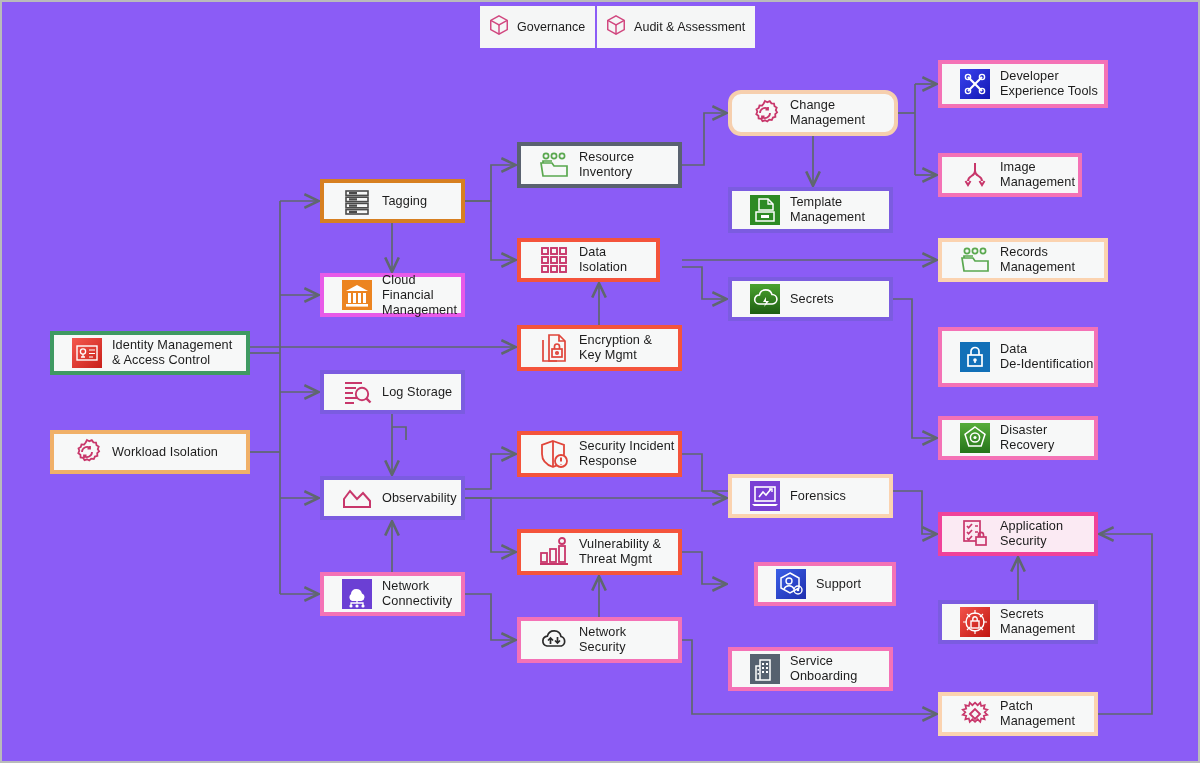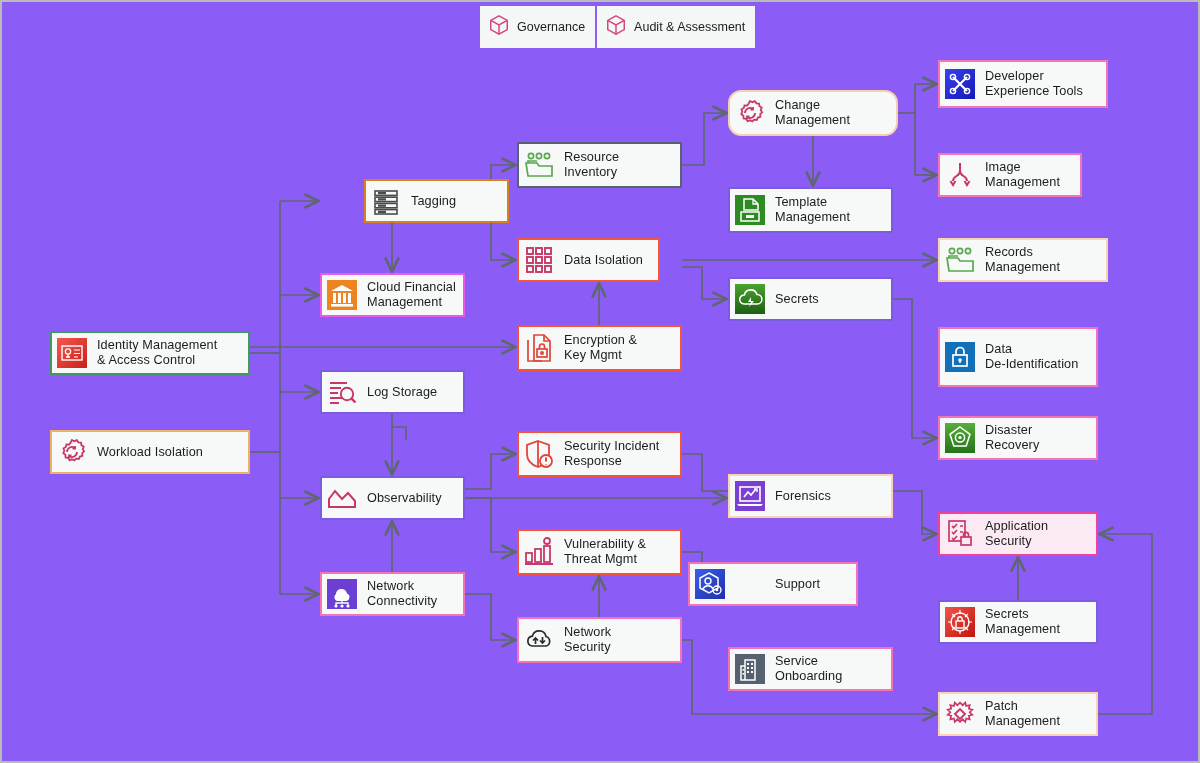--- a/index.html
+++ b/index.html
@@ -23,9 +23,9 @@
   .svgwrap{position:absolute;left:0;top:0;width:1200px;height:763px;pointer-events:none;}
   .node{
     position:absolute;box-sizing:border-box;
-    background:#f7f8f8;border:2px solid #ef4444;
+    background:#f7f8f8;border:4px solid #ef4444;
     display:flex;align-items:center;
-    padding-left:3px;
+    padding-left:16px;
   }
   .node .ic{flex:0 0 auto;width:34px;height:34px;display:flex;align-items:center;justify-content:center;margin-right:8px;}
   .node .lbl{font-size:12.7px;color:#1c1c1c;line-height:15px;letter-spacing:.1px;}

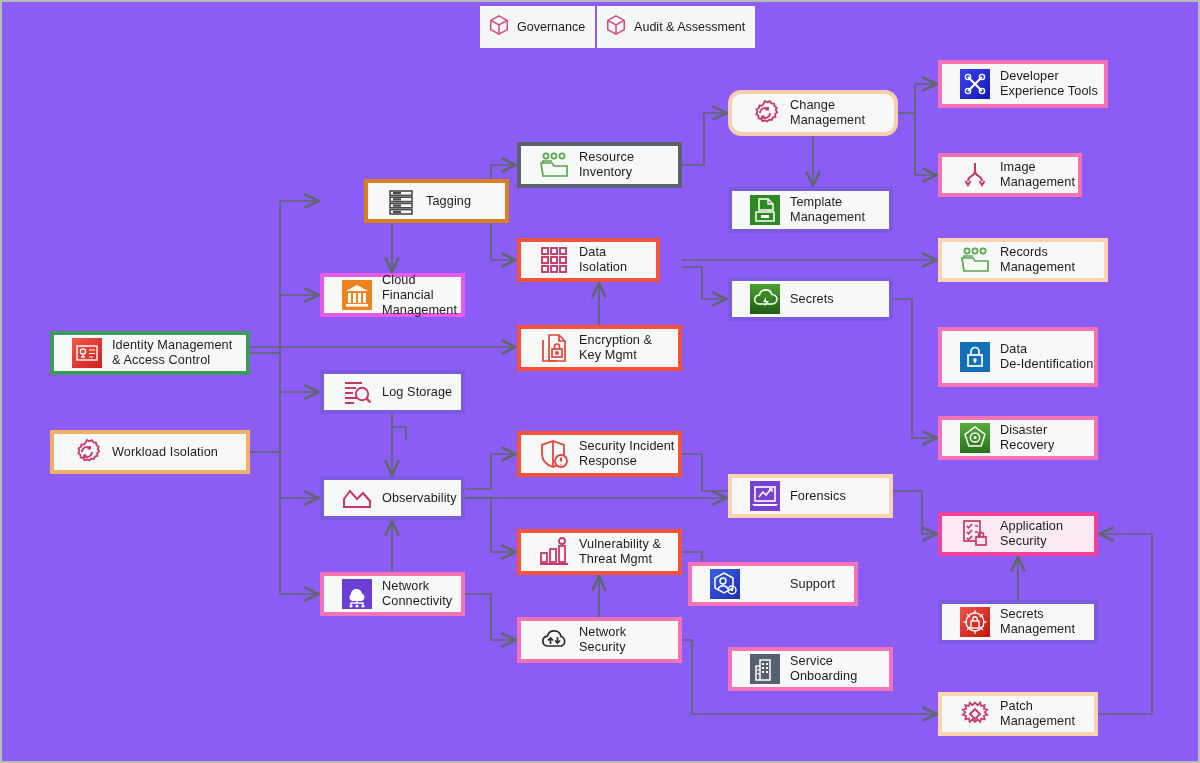--- a/index.html
+++ b/index.html
@@ -161,7 +161,7 @@
     <span class="lbl" style="white-space:pre-line">Workload Isolation</span>
   </div>
 
-  <div class="node" style="left:318px;top:177px;width:145px;height:44px;border-color:#d78021;margin-left:44px;">
+  <div class="node" style="left:318px;top:177px;width:145px;height:44px;border-color:#d78021;">
     <span class="ic">
       <svg class="icbox" viewBox="0 0 32 32" fill="none" stroke="#4a4a4a" stroke-width="1.6">
           <rect x="5" y="6" width="22" height="4.4"></rect>

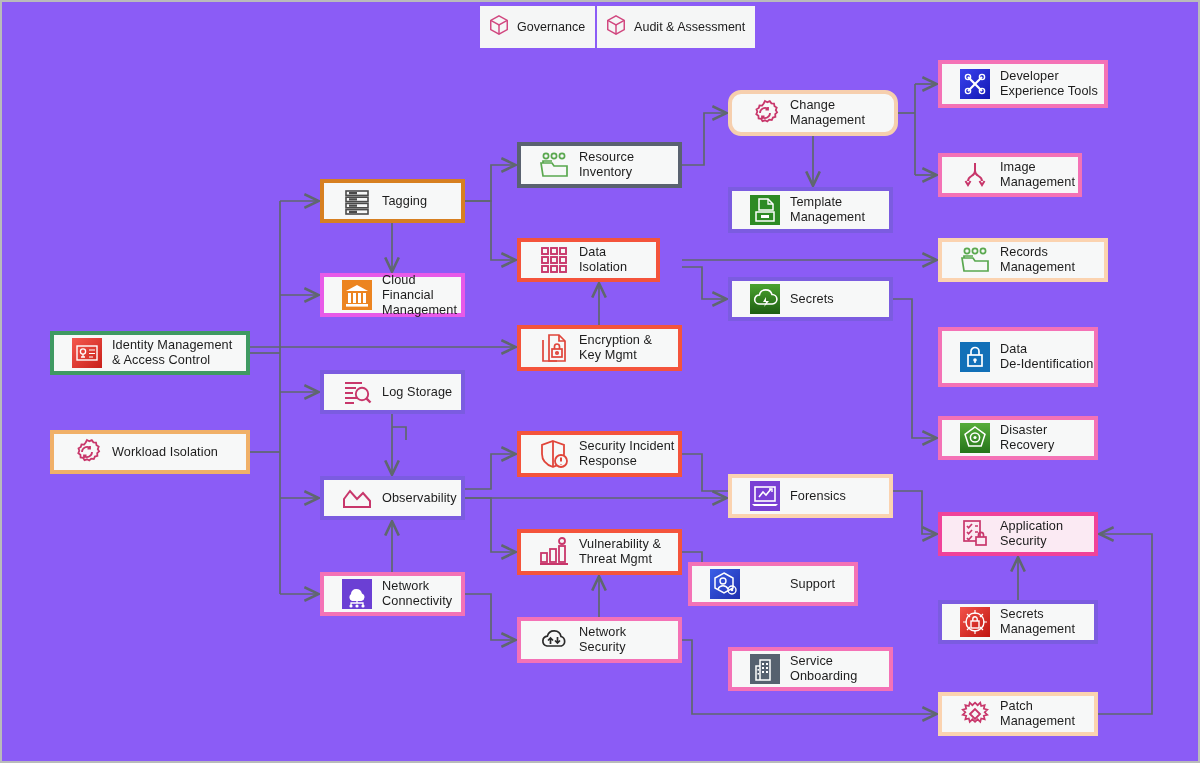--- a/index.html
+++ b/index.html
@@ -366,7 +366,7 @@
     <span class="lbl" style="white-space:pre-line">Forensics</span>
   </div>
 
-  <div class="node" style="left:686px;top:560px;width:170px;height:44px;border-color:#f472b6;gap:40px;">
+  <div class="node" style="left:752px;top:560px;width:142px;height:44px;border-color:#f472b6;">
     <span class="ic">
       <svg class="icbox" viewBox="0 0 32 32">
           <defs>

